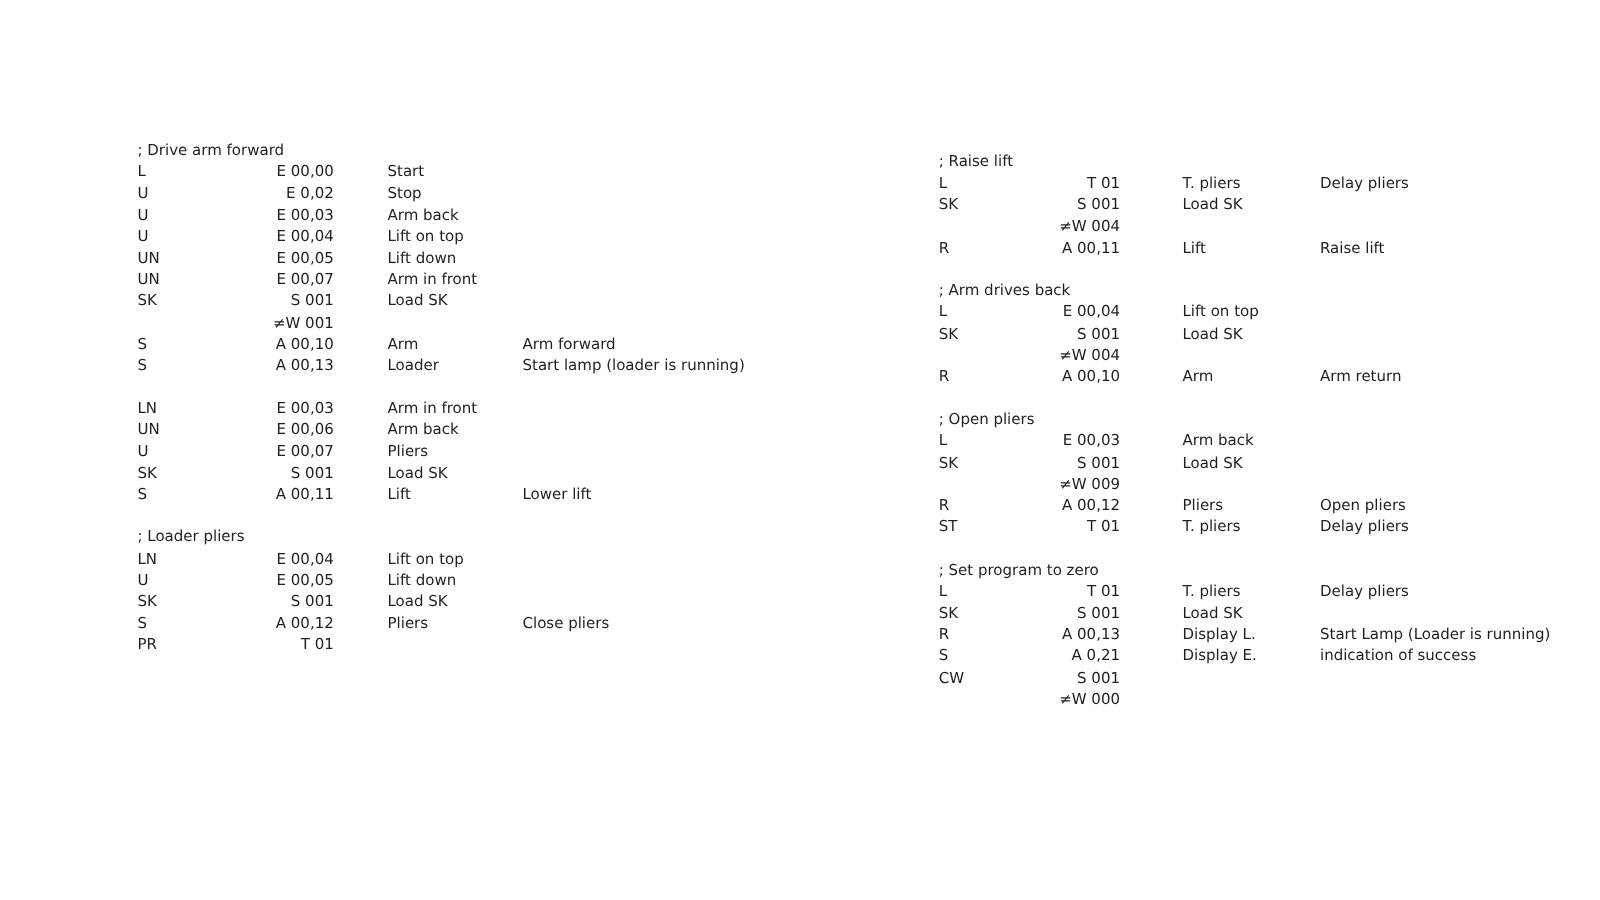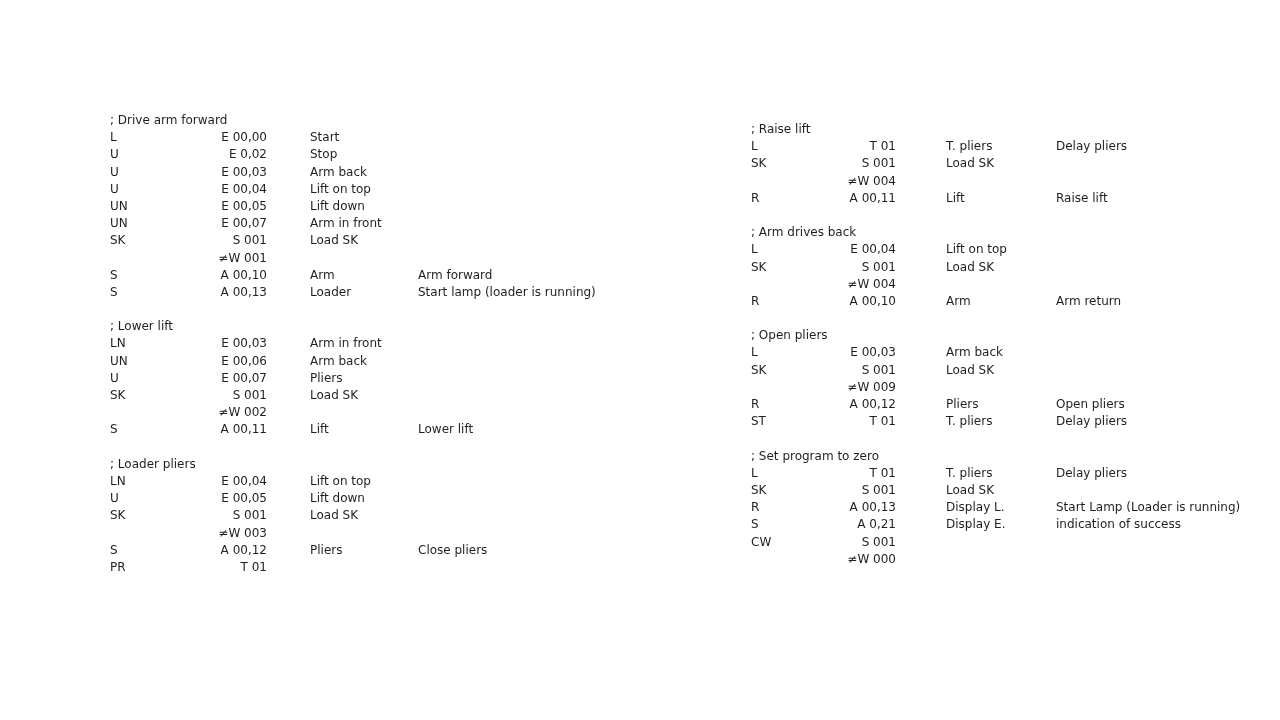--- a/index.html
+++ b/index.html
@@ -116,7 +116,6 @@
 </div>
 
   <div class="section">
-    <div class="line comment">; Lower lift</div>
 
   <div class="row">
     <span class="cell cell-op">LN</span>

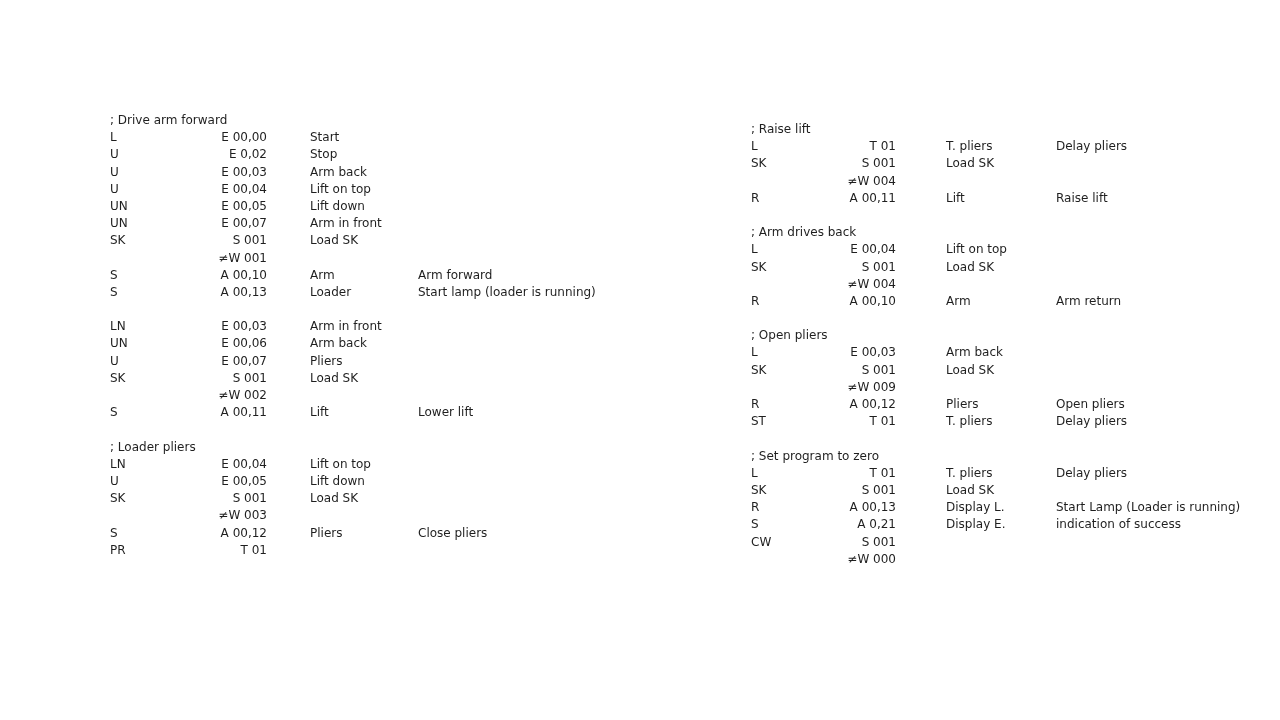--- a/index.html
+++ b/index.html
@@ -145,12 +145,6 @@
     <span class="cell cell-note"></span>
   </div>
 
-  <div class="row">
-    <span class="cell cell-op"></span>
-    <span class="cell cell-operand">≠W 002</span>
-    <span class="cell cell-symbol"></span>
-    <span class="cell cell-note"></span>
-  </div>
 
   <div class="row">
     <span class="cell cell-op">S</span>

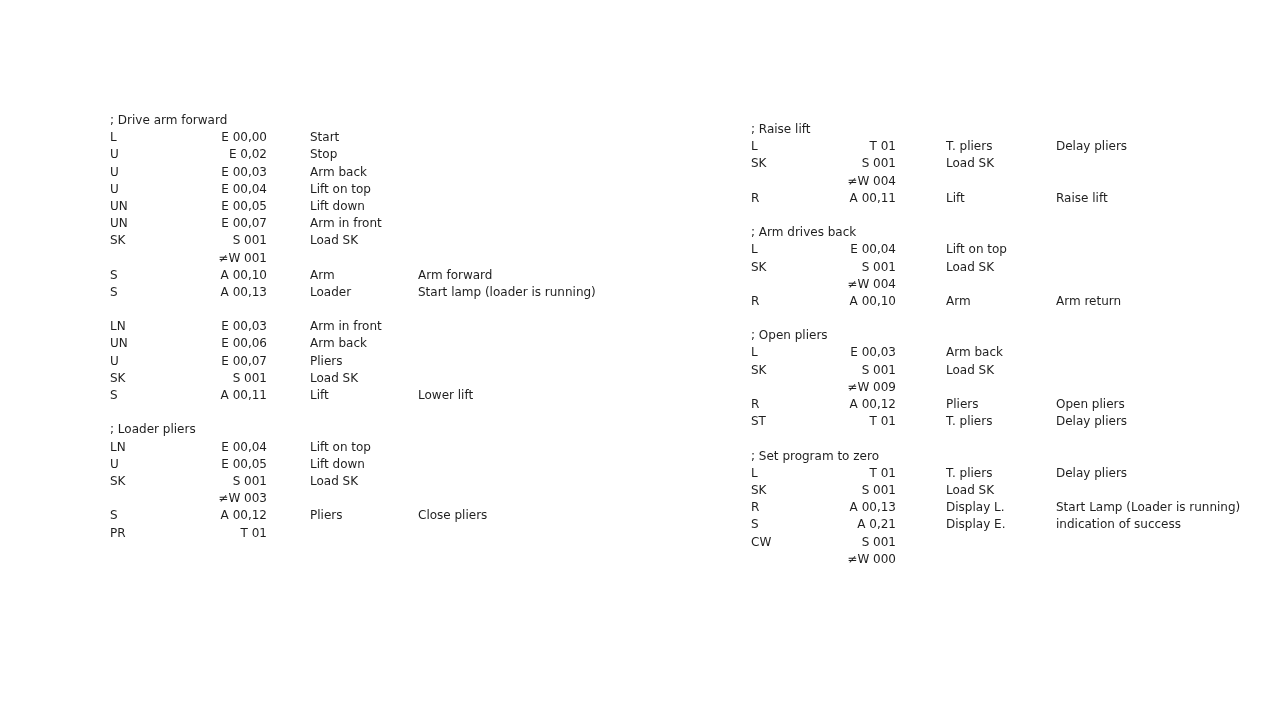--- a/index.html
+++ b/index.html
@@ -178,12 +178,6 @@
     <span class="cell cell-note"></span>
   </div>
 
-  <div class="row">
-    <span class="cell cell-op"></span>
-    <span class="cell cell-operand">≠W 003</span>
-    <span class="cell cell-symbol"></span>
-    <span class="cell cell-note"></span>
-  </div>
 
   <div class="row">
     <span class="cell cell-op">S</span>

